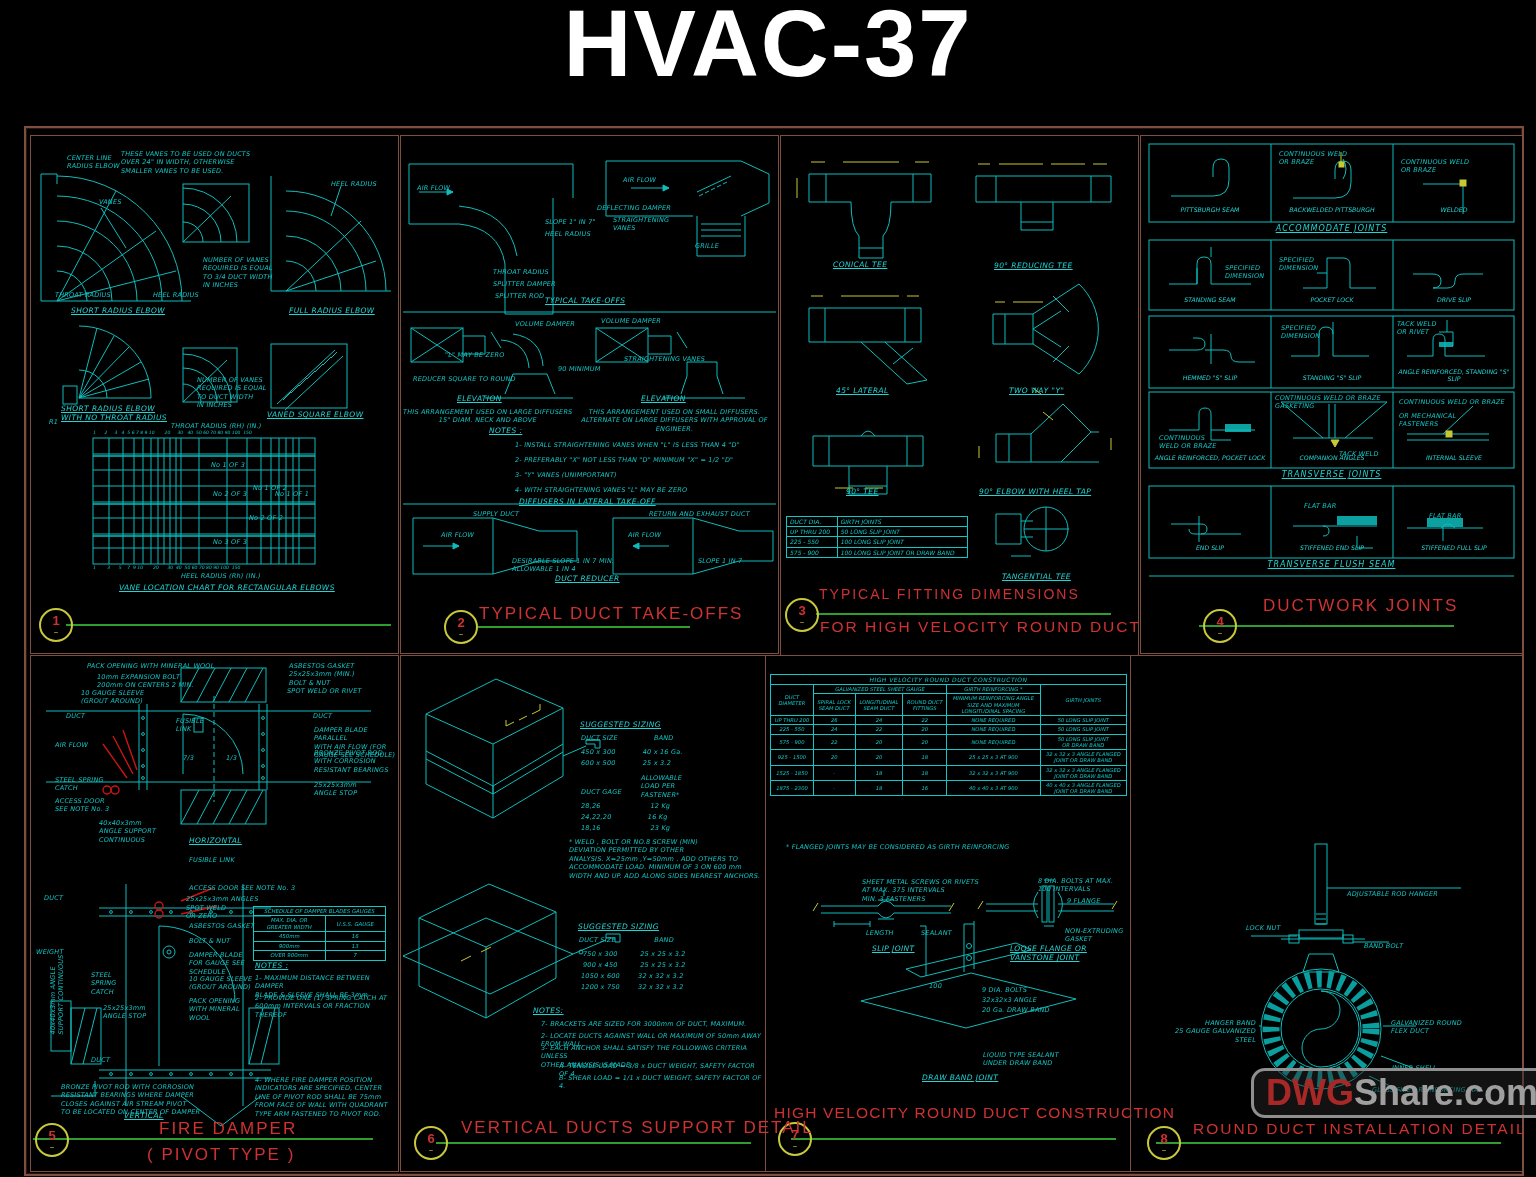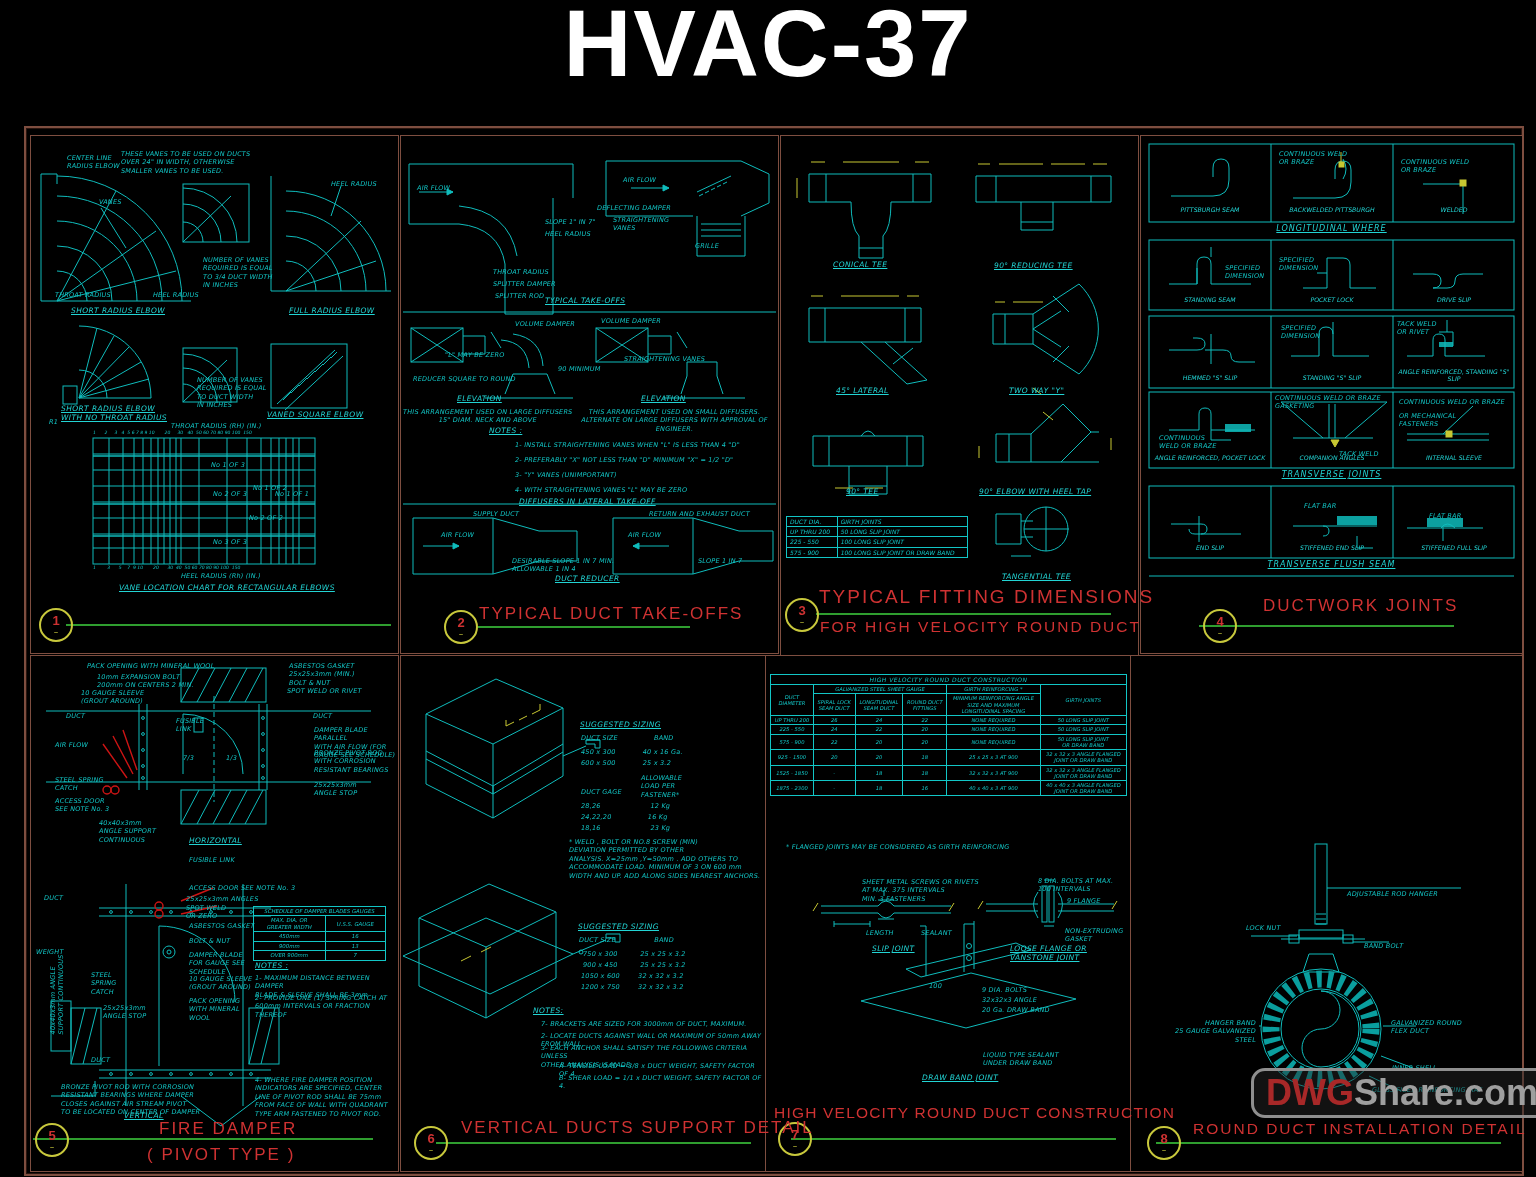--- a/index.html
+++ b/index.html
@@ -301,7 +301,7 @@
     <span class="capc" style="left:8px;top:70px">PITTSBURGH SEAM</span>
     <span class="capc" style="left:130px;top:70px">BACKWELDED PITTSBURGH</span>
     <span class="capc" style="left:252px;top:70px">WELDED</span>
-    <div class="bandl" style="top:88px">LONGITUDINAL WHERE</div>
+    <div class="bandl" style="top:88px">ACCOMMODATE JOINTS</div>
     <span class="lbl" style="left:84px;top:128px">SPECIFIED
 DIMENSION</span>
     <span class="lbl" style="left:138px;top:120px">SPECIFIED

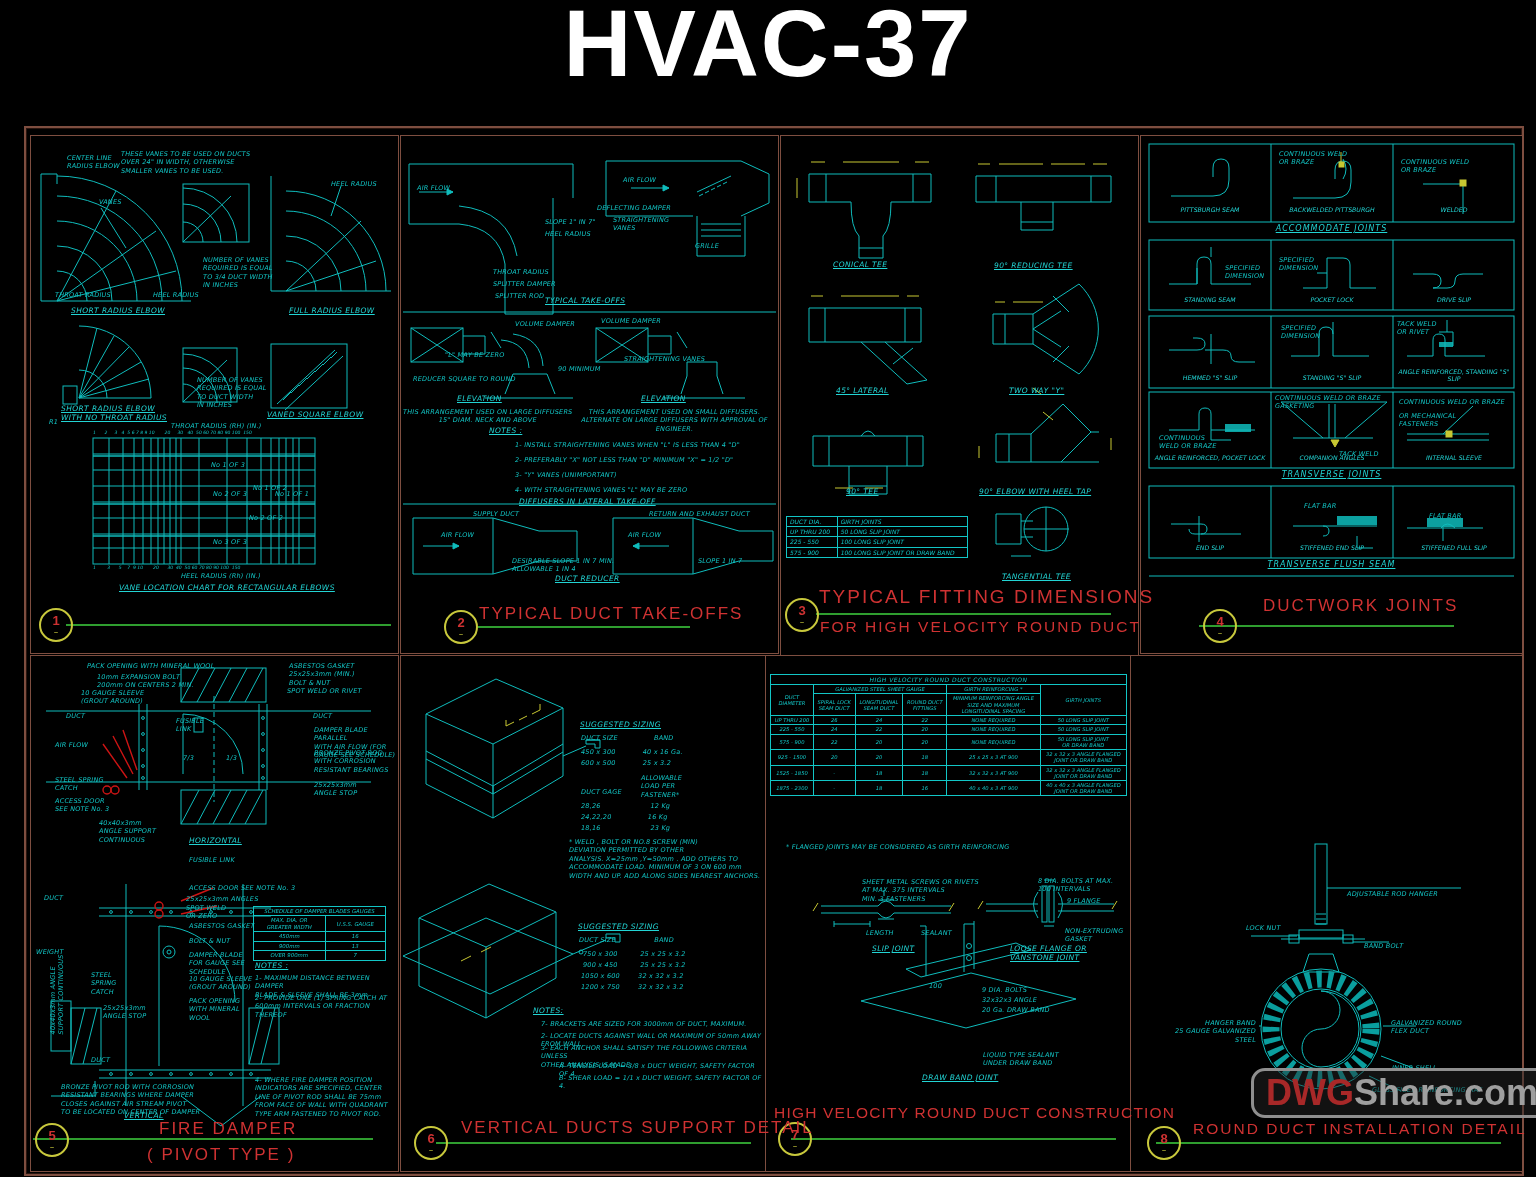--- a/index.html
+++ b/index.html
@@ -241,7 +241,7 @@
     </tbody>
       </table>
     <span class="cap" style="left:221px;top:436px">TANGENTIAL TEE</span>
-    <span class="ttext" style="left:38px;top:450px;font-size:19px">TYPICAL FITTING DIMENSIONS</span>
+    <span class="ttext" style="left:38px;top:450px;font-size:14px">TYPICAL FITTING DIMENSIONS</span>
     <div class="tline" style="left:35px;top:477px;width:295px"></div>
     <span class="ttext" style="left:39px;top:482px;font-size:15.5px">FOR HIGH VELOCITY ROUND DUCT</span>
     <div class="tcirc" style="left:4px;top:462px">

